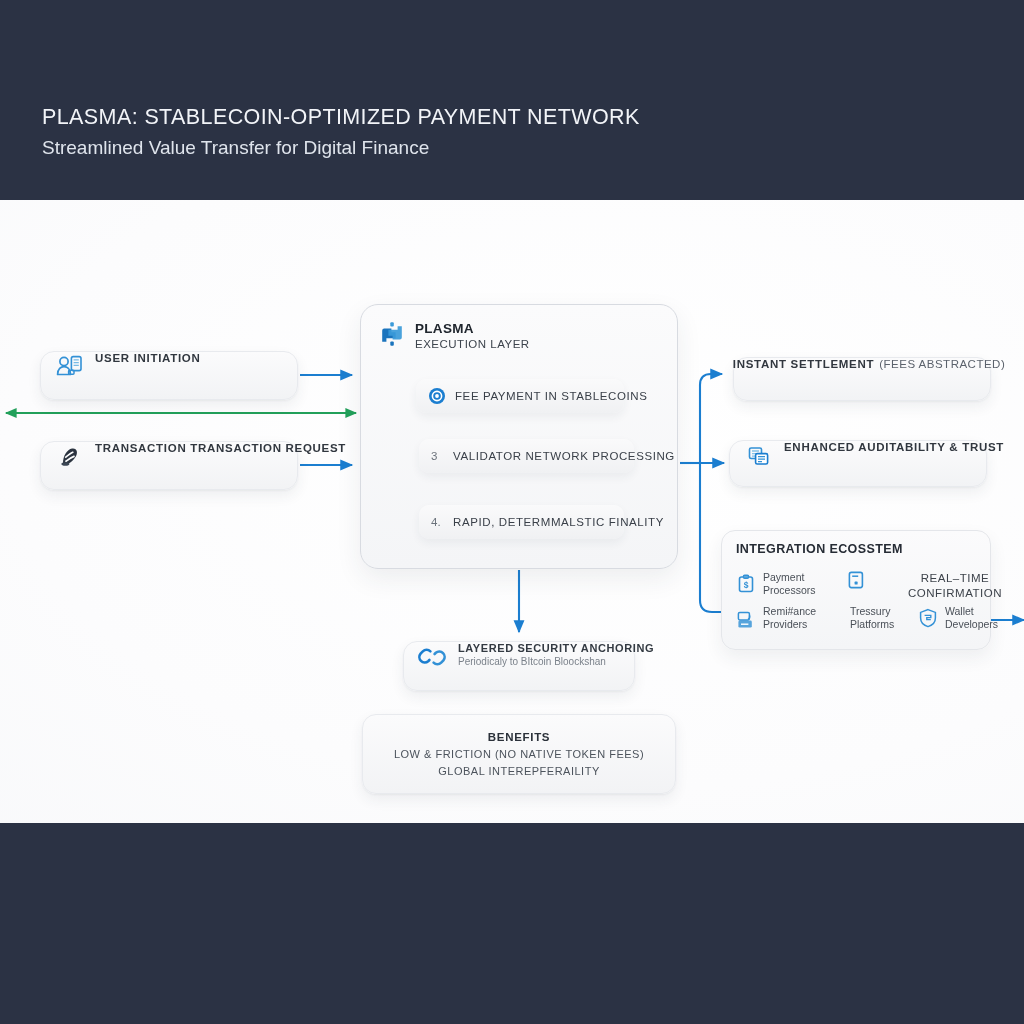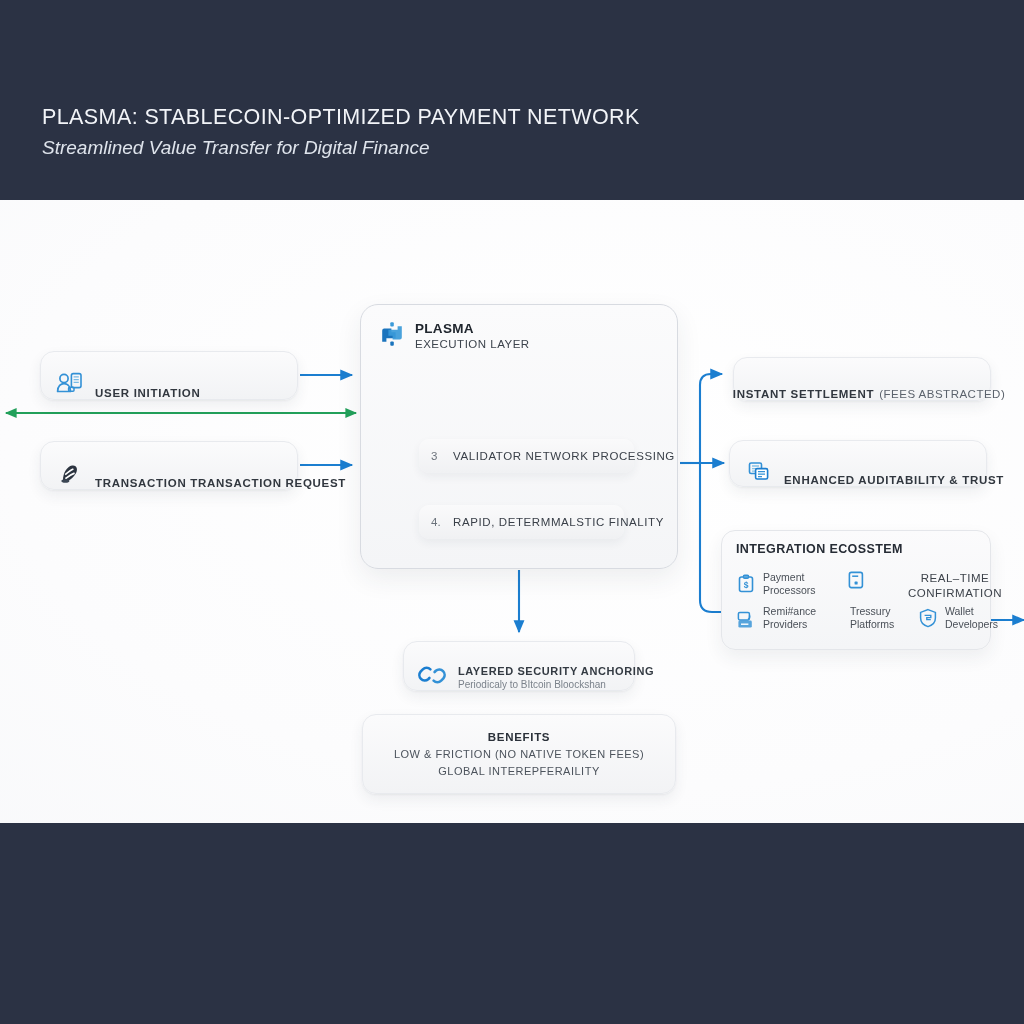--- a/index.html
+++ b/index.html
@@ -29,7 +29,7 @@
   }
   #header-sub{
     position:absolute;left:42px;top:137px;
-    font-size:19px;color:#dfe4ec;font-weight:400;white-space:nowrap;font-style:italic;
+    font-size:19px;color:#dfe4ec;font-weight:400;white-space:nowrap;
   }
 
   

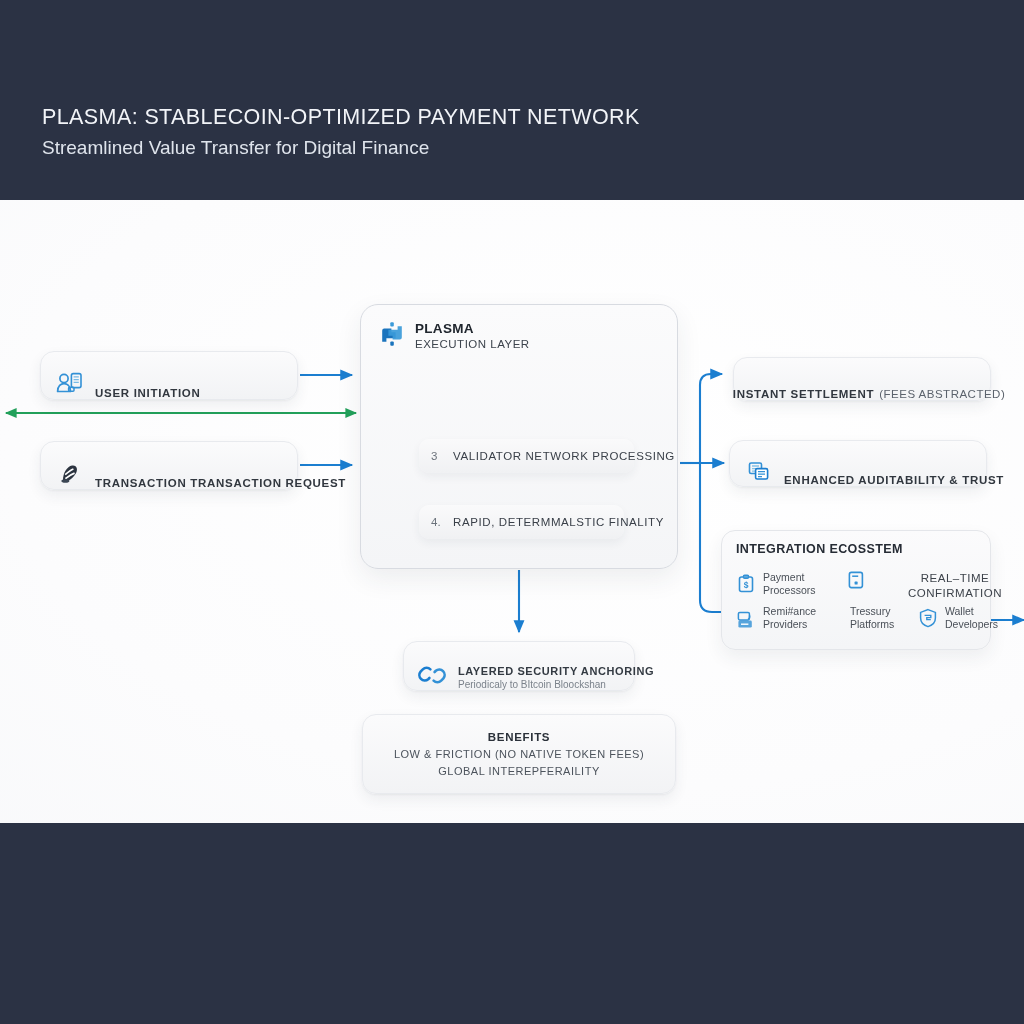--- a/index.html
+++ b/index.html
@@ -38,7 +38,7 @@
     background:linear-gradient(180deg,#fbfbfc 0%,#f2f3f5 100%);
     border:1px solid #e8eaee;border-radius:14px;
     box-shadow:0 6px 14px rgba(40,50,70,.07), 0 1px 2px rgba(40,50,70,.05);
-    display:flex;align-items:flex-end;
+    display:flex;align-items:flex-start;
   }
   .card-label{
     font-size:11.5px;letter-spacing:.7px;color:#31373f;font-weight:600;

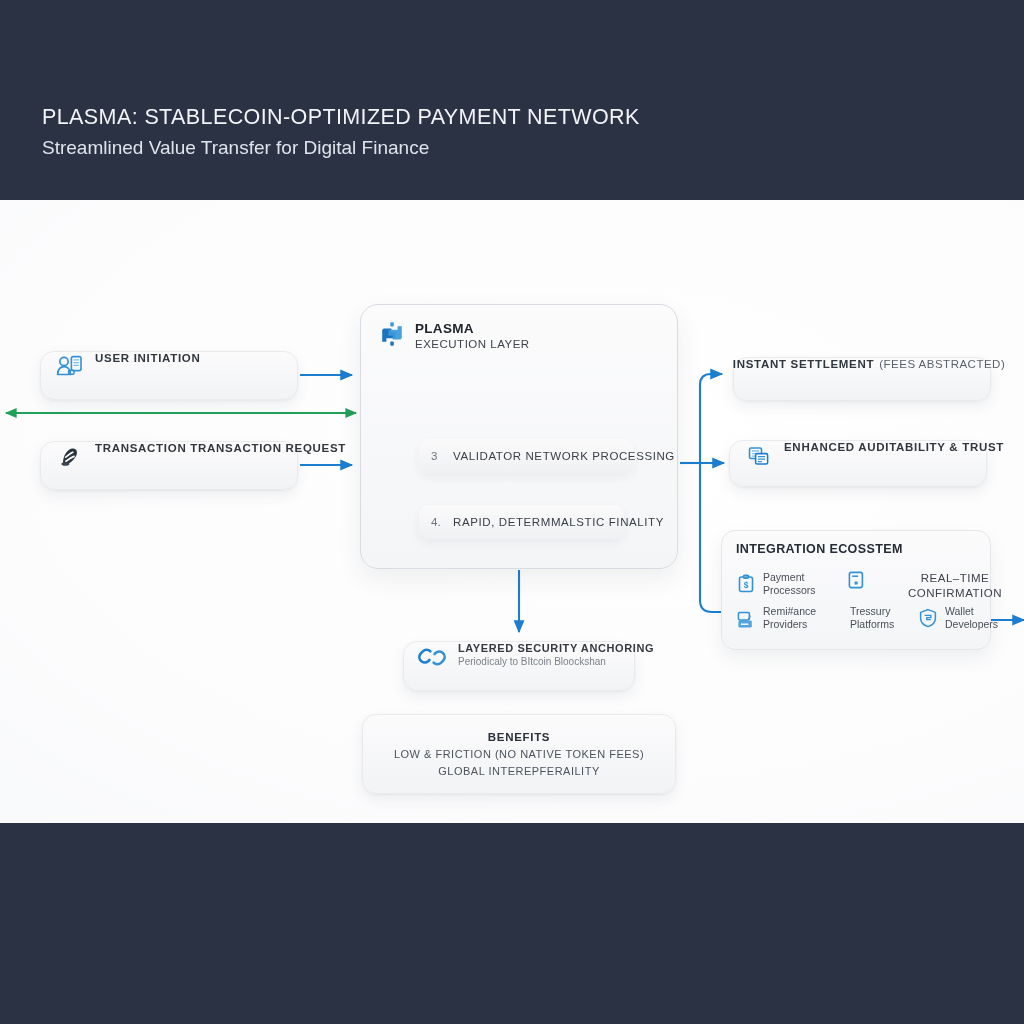--- a/index.html
+++ b/index.html
@@ -205,6 +205,16 @@
       </span>
     </div>
 
+    <div class="step" id="step-fee">
+      <span class="step-icon">
+        <svg width="18" height="18" viewBox="0 0 18 18">
+          <circle cx="9" cy="9" r="8" fill="#1b7ed0"></circle>
+          <circle cx="9" cy="9" r="4.6" fill="none" stroke="#ffffff" stroke-width="1.6"></circle>
+          <circle cx="9" cy="9" r="1.9" fill="#ffffff"></circle>
+        </svg>
+      </span>
+      <span class="step-txt">FEE PAYMENT IN STABLECOINS</span>
+    </div>
 
     <div class="step" id="step-val">
       <span class="step-num">3</span>

